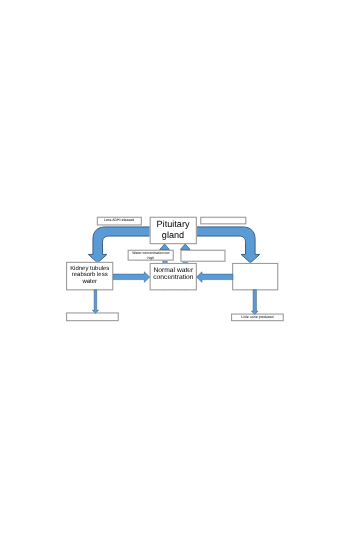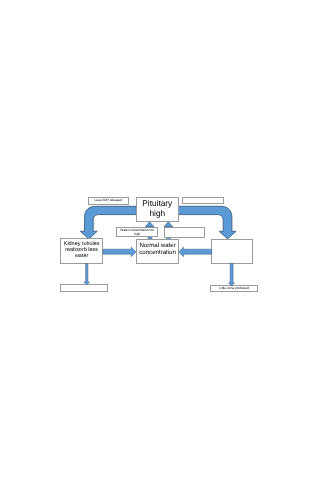--- a/index.html
+++ b/index.html
@@ -53,7 +53,7 @@
       <span>Less ADH released</span>
     </div>
     <div class="box b-pituitary">
-      <span>Pituitary high</span>
+      <span>Pituitary gland</span>
     </div>
     <div class="box b-topright">
       <span></span>

